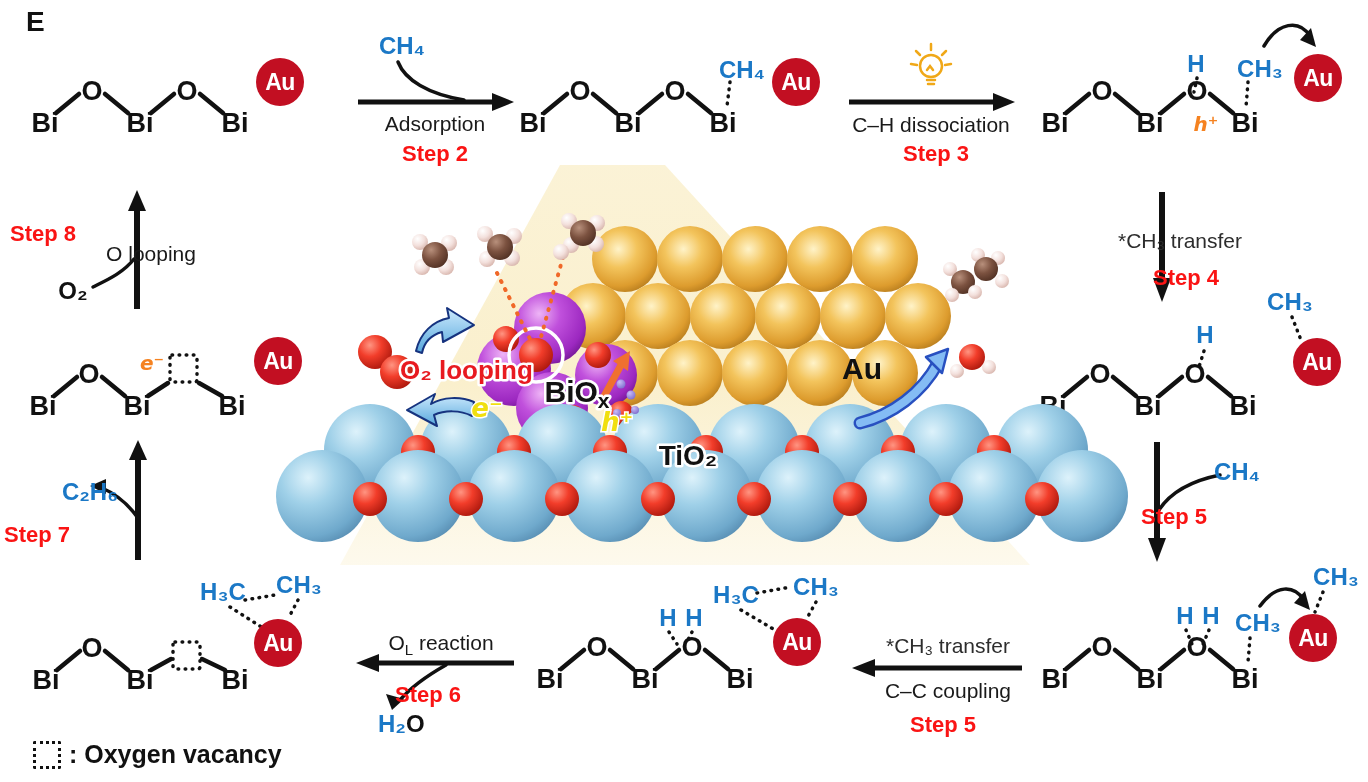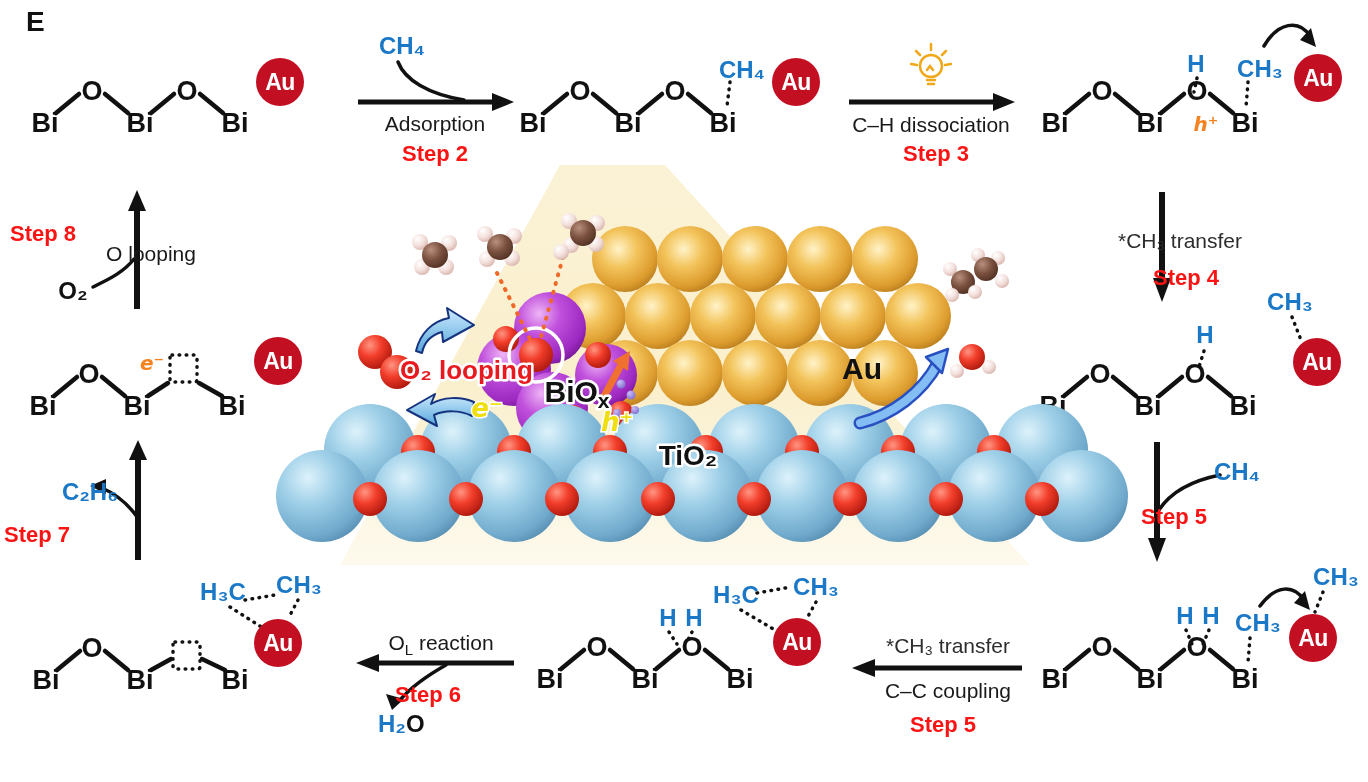--- a/index.html
+++ b/index.html
@@ -506,6 +506,10 @@
     <text class="clbl-s halo" x="358" y="300">TiO₂</text>
   </svg>
 
+  <div class="legend">
+    <span class="sq"></span>
+    <span>: Oxygen vacancy</span>
+  </div>
 
 </div>
 

